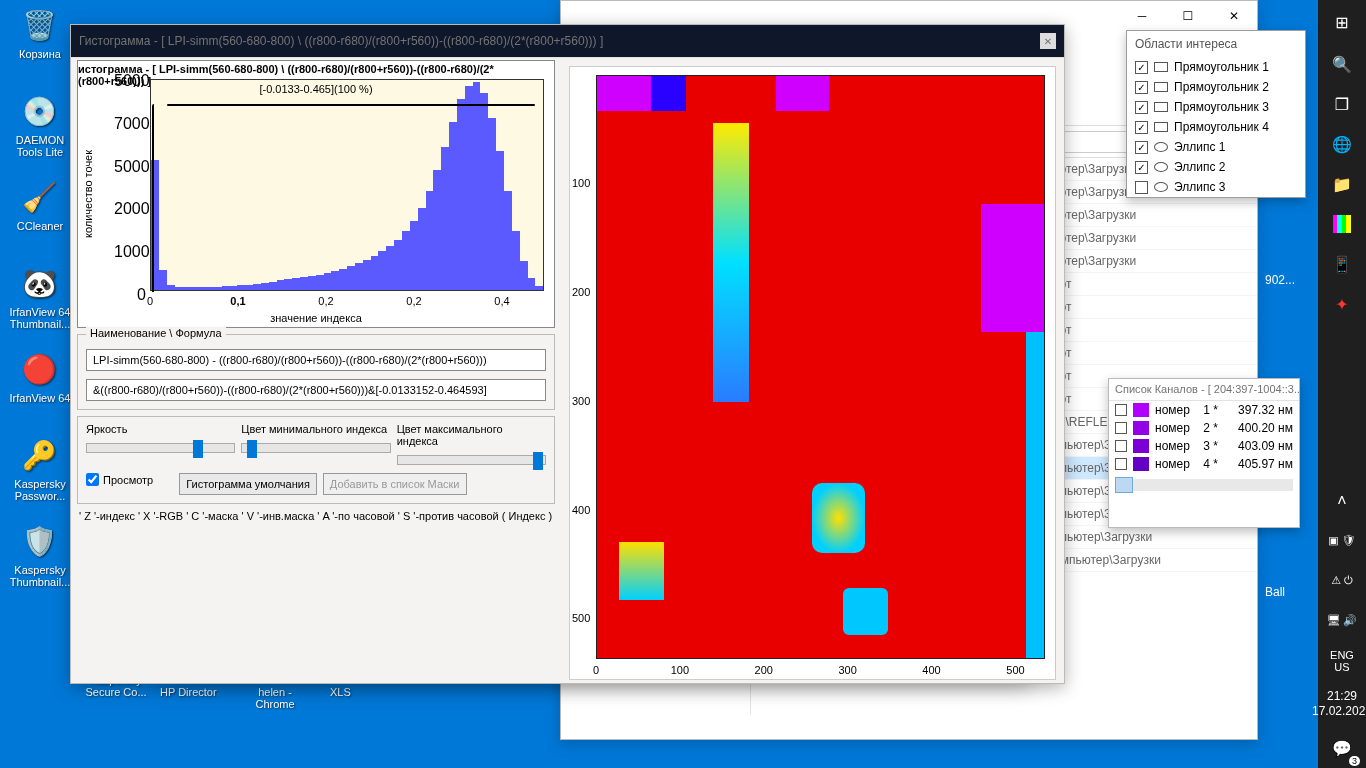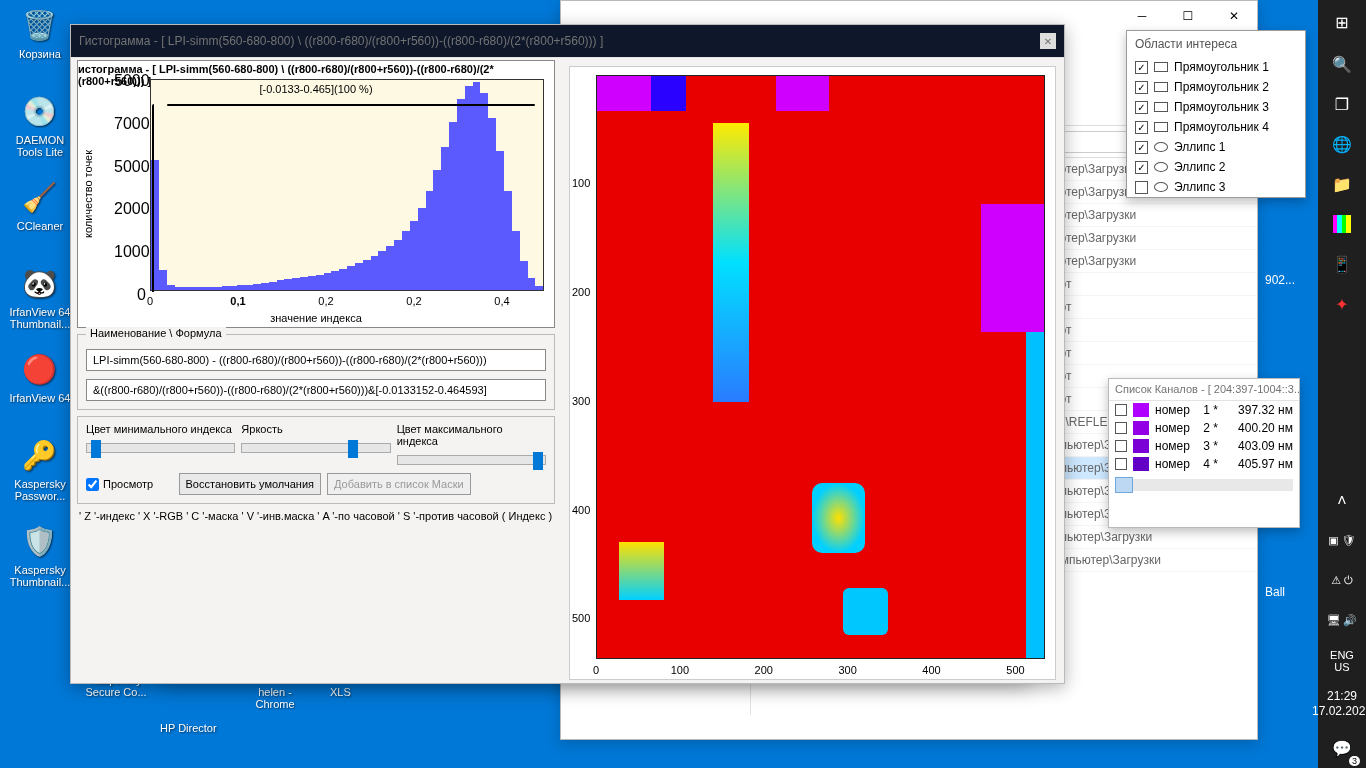--- a/index.html
+++ b/index.html
@@ -406,15 +406,15 @@
       <div class="panel">
         <div class="sliders-row">
           <div class="slider-col">
+            <div class="slider-lbl">Яркость</div>
+            <div class="slider">
+                <div class="slider-thumb" style="left:72%;"></div>
+              </div>
+          </div>
+          <div class="slider-col">
             <div class="slider-lbl">Цвет минимального индекса</div>
             <div class="slider">
                 <div class="slider-thumb" style="left:3%;"></div>
-              </div>
-          </div>
-          <div class="slider-col">
-            <div class="slider-lbl">Яркость</div>
-            <div class="slider">
-                <div class="slider-thumb" style="left:72%;"></div>
               </div>
           </div>
           <div class="slider-col">

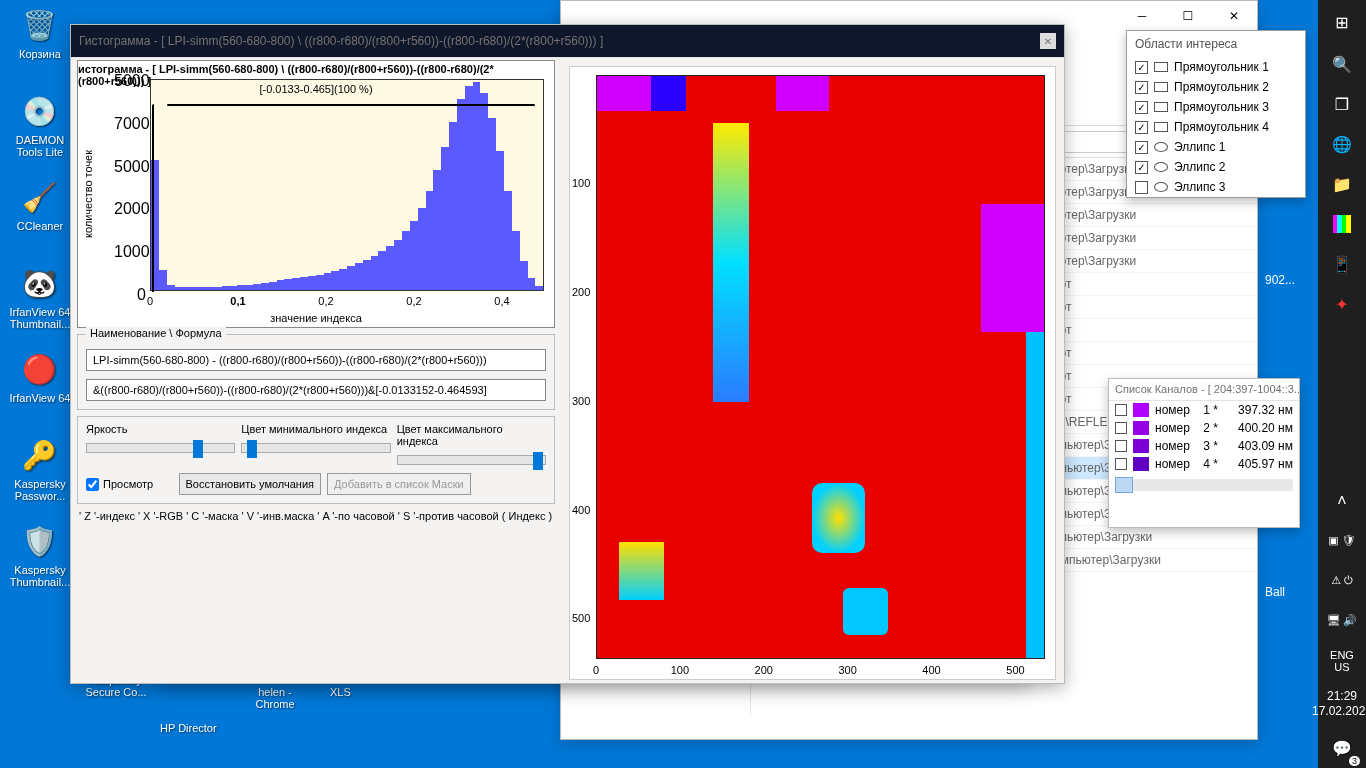--- a/index.html
+++ b/index.html
@@ -52,7 +52,7 @@
 .slider-lbl { font-size: 11px; margin-bottom: 8px; }
 .slider { height: 10px; background: #e6e6e6; border: 1px solid #aaa; position: relative; }
 .slider-thumb { position: absolute; top: -4px; width: 10px; height: 18px; background: #0078d7; }
-.slider-row2 { display:flex; gap:6px; margin-top:8px; align-items:center;}
+.slider-row2 { display:flex; gap:6px; margin-top:8px; align-items:flex-start;}
 .chk { display:flex; align-items:center; gap:4px; font-size:11px;}
 .btn { border: 1px solid #999; background: #e9e9e9; font-size: 11px; padding: 4px 6px; cursor: pointer; }
 .btn.dis { color: #999; background:#efefef;}

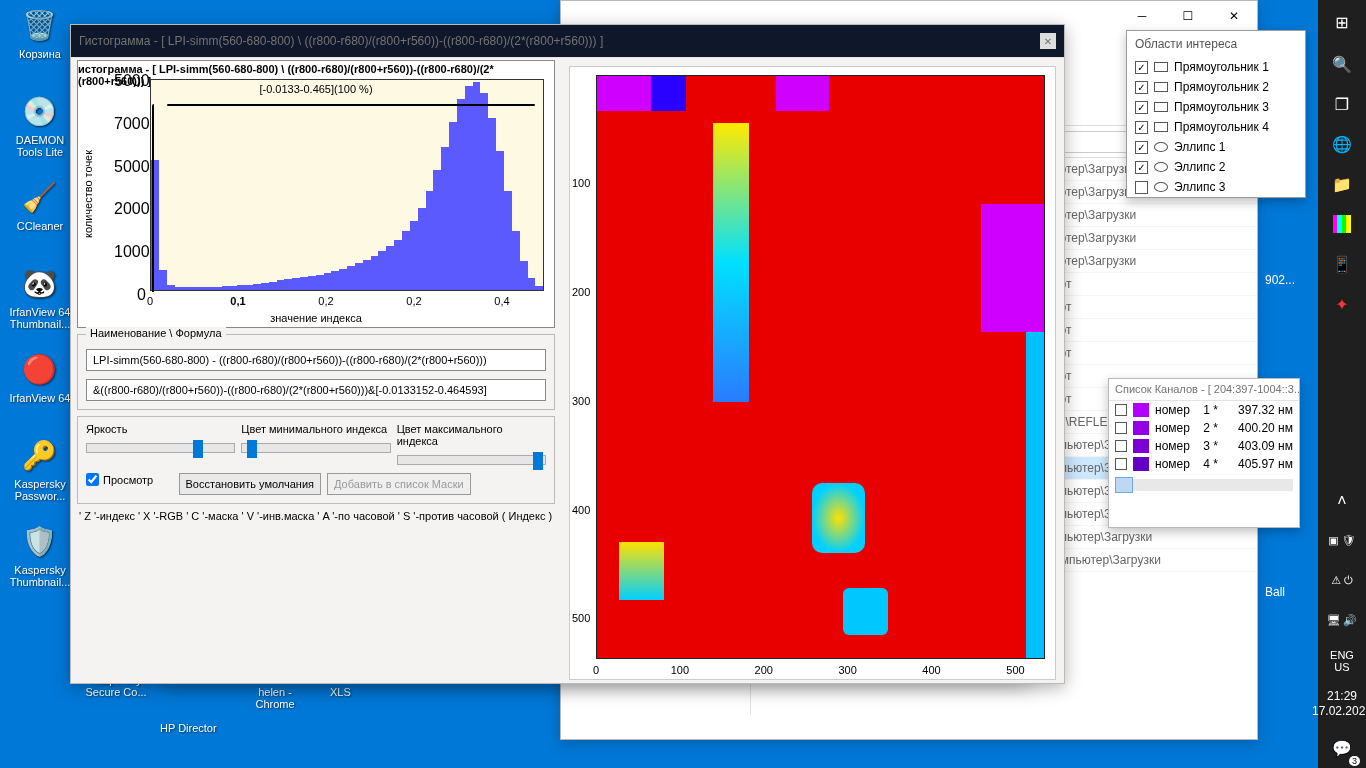--- a/index.html
+++ b/index.html
@@ -430,7 +430,7 @@
               <span>Просмотр</span>
             </label>
           <div style="flex:.15"></div>
-          <button class="btn">Восстановить умолчания</button>
+          <button class="btn">Гистограмма умолчания</button>
           <button class="btn dis">Добавить в список Маски</button>
         </div>
       </div>

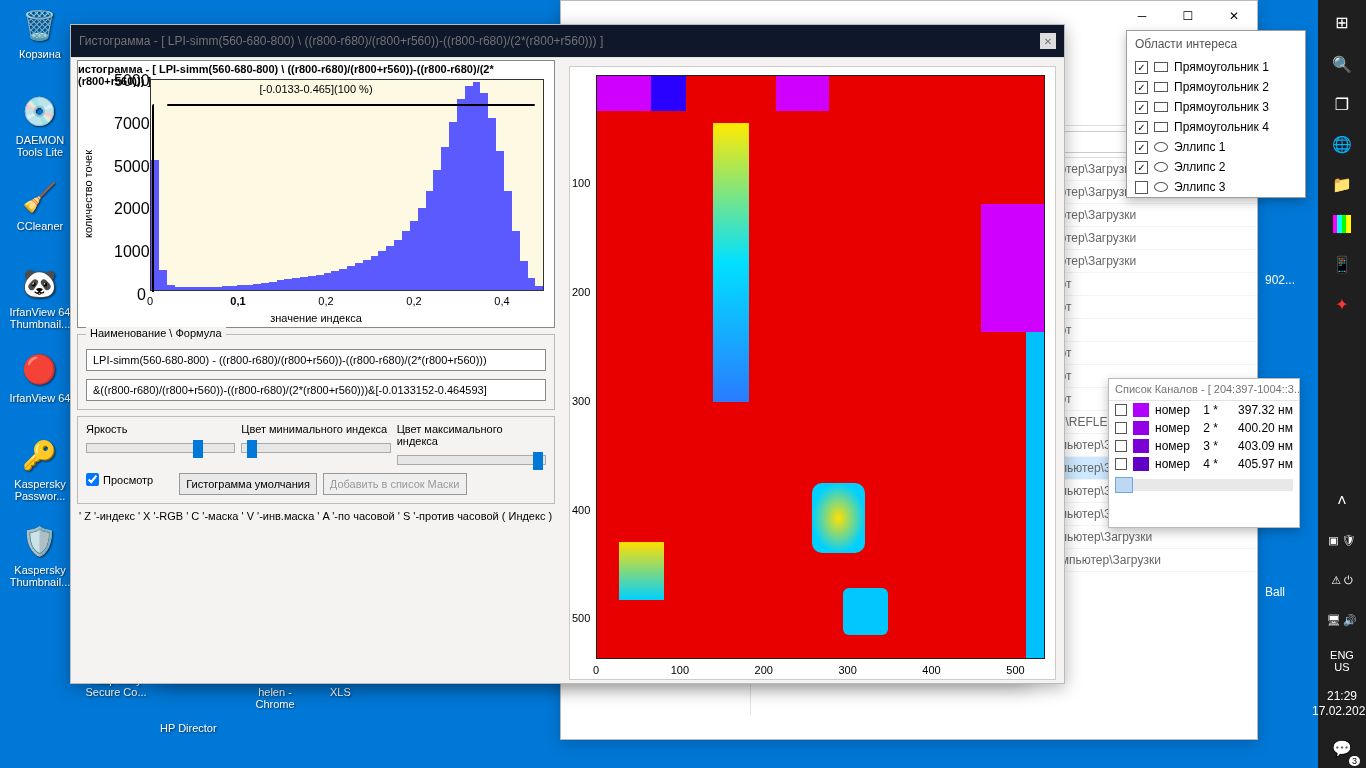--- a/index.html
+++ b/index.html
@@ -164,7 +164,7 @@
 
 <span class="ball">Ball</span>
 <span class="num-902">902...</span>
-<div style="position:absolute;left:160px;top:686px;color:#fff;font-size:11px;text-shadow:1px 1px 2px rgba(0,0,0,.6);margin-top:36px;">HP Director</div>
+<div style="position:absolute;left:160px;top:686px;color:#fff;font-size:11px;text-shadow:1px 1px 2px rgba(0,0,0,.6);">HP Director</div>
 <div style="position:absolute;left:245px;top:686px;color:#fff;font-size:11px;text-shadow:1px 1px 2px rgba(0,0,0,.6);text-align:center;width:60px;">helen - Chrome</div>
 <div style="position:absolute;left:330px;top:686px;color:#fff;font-size:11px;text-shadow:1px 1px 2px rgba(0,0,0,.6);">XLS</div>
 

